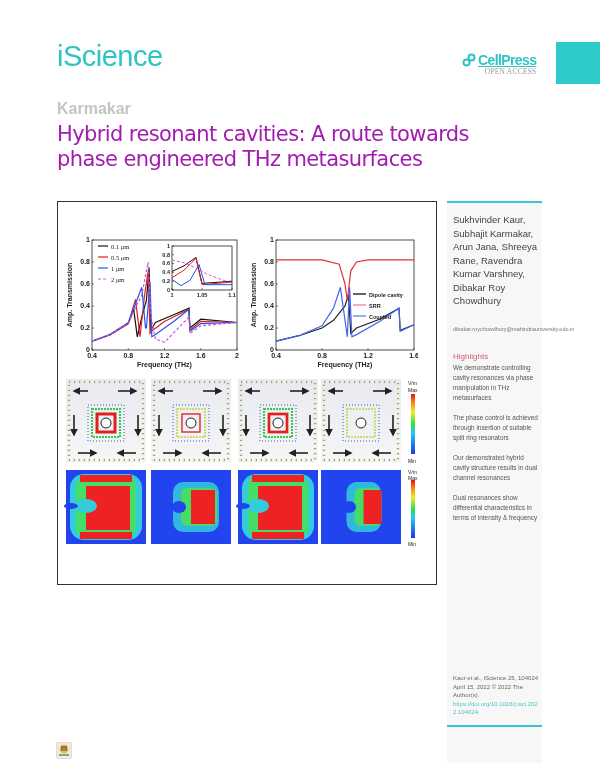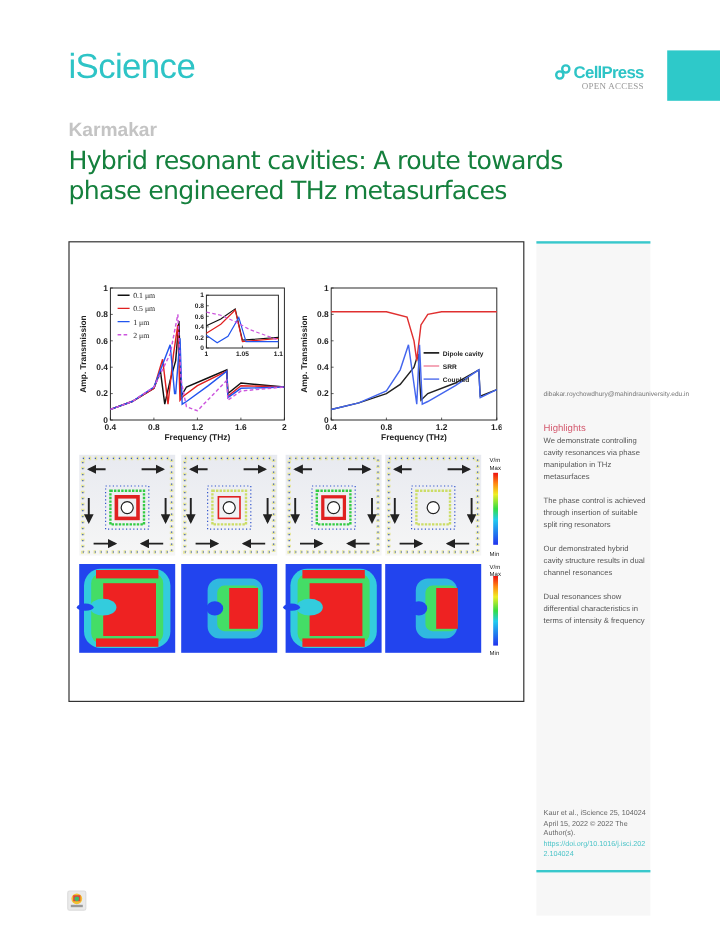--- a/index.html
+++ b/index.html
@@ -10,7 +10,7 @@
   .cellpress { position: absolute; left: 462px; top: 52px; text-align: right; }
   .cellpress-top { display: flex; align-items: center; justify-content: flex-end; gap: 2px; }
   .cellpress-icon { width: 14px; height: 14px; }
-  .cellpress-name { font-size: 14px; color: #2ec4c6; font-weight: bold; letter-spacing: -0.6px; }
+  .cellpress-name { font-size: 14px; color: #2ec4c6; font-weight: bold; letter-spacing: -0.6px; text-decoration: underline; }
   .cellpress-sub { font-size: 7.5px; color: #999; letter-spacing: 0.2px; margin-top: -1px; font-family: Liberation Serif, serif; }
   .accent-bar { position: absolute; left: 556px; top: 42px; width: 44px; height: 42px; background: #2ec9c9; }
 

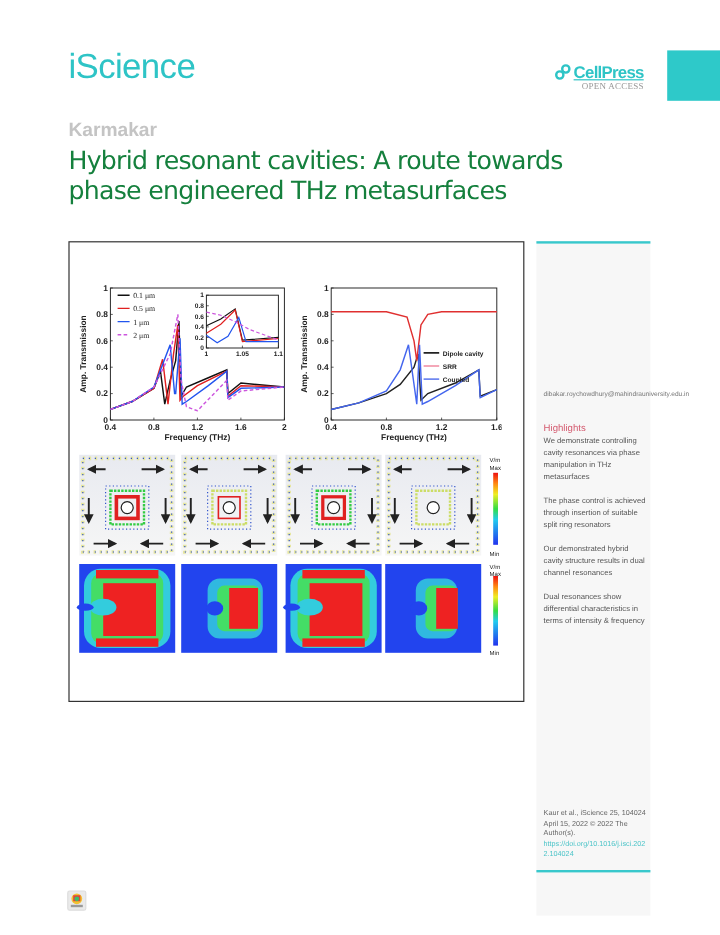--- a/index.html
+++ b/index.html
@@ -15,7 +15,7 @@
   .accent-bar { position: absolute; left: 556px; top: 42px; width: 44px; height: 42px; background: #2ec9c9; }
 
   .article-type { position: absolute; left: 57px; top: 100px; font-size: 16px; color: #c4c4c4; font-weight: bold; }
-  .article-title { position: absolute; left: 57px; top: 122px; width: 470px; font-size: 21px; line-height: 25px; color: #15803d; font-family: "DejaVu Sans", sans-serif; font-weight: normal; letter-spacing: -0.6px; }
+  .article-title { position: absolute; left: 57px; top: 122px; width: 470px; font-size: 21px; line-height: 25px; color: #a21caf; font-family: "DejaVu Sans", sans-serif; font-weight: normal; letter-spacing: -0.6px; }
 
   .figure-frame { position: absolute; left: 57px; top: 201px; width: 380px; height: 384px; border: 1.5px solid #333; background: #fff; }
 

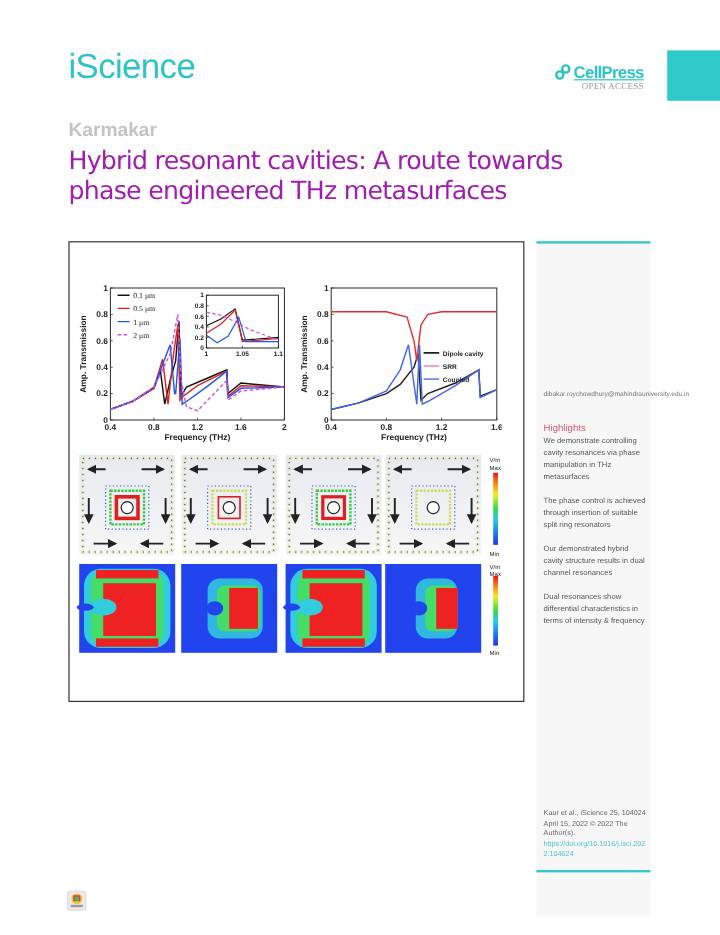--- a/index.html
+++ b/index.html
@@ -279,6 +279,7 @@
 </div>
 
 <aside class="sidebar">
+  <div class="authors">Sukhvinder Kaur, Subhajit Karmakar, Arun Jana, Shreeya Rane, Ravendra Kumar Varshney, Dibakar Roy Chowdhury</div>
   <a class="email">dibakar.roychowdhury@mahindrauniversity.edu.in</a>
   <div class="highlights-title">Highlights</div>
   <div class="highlights">

